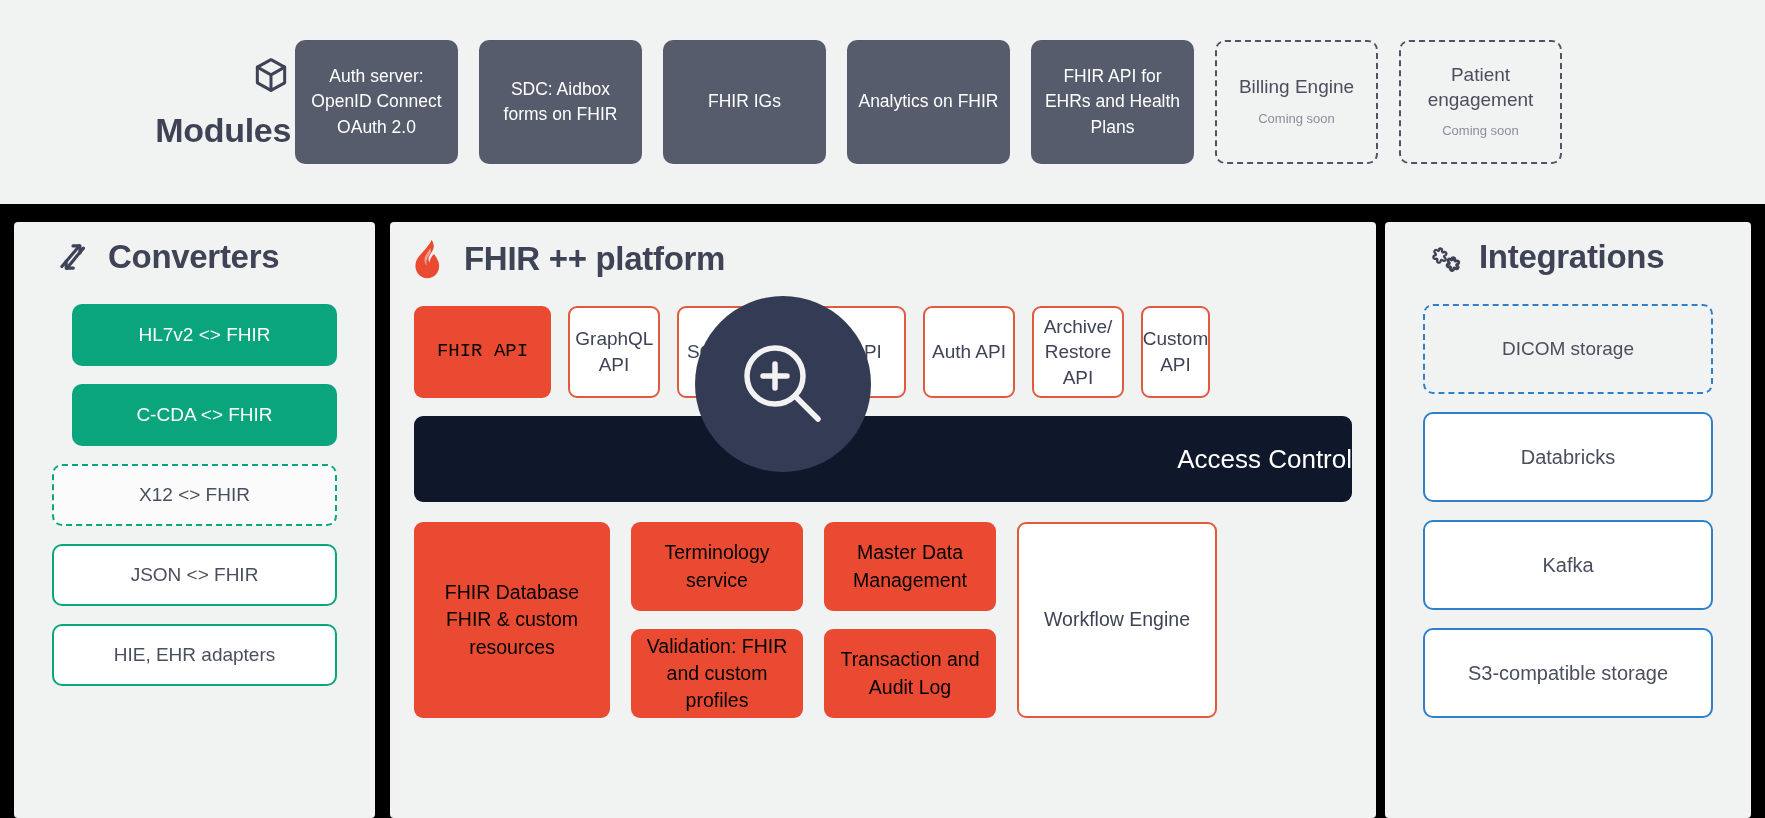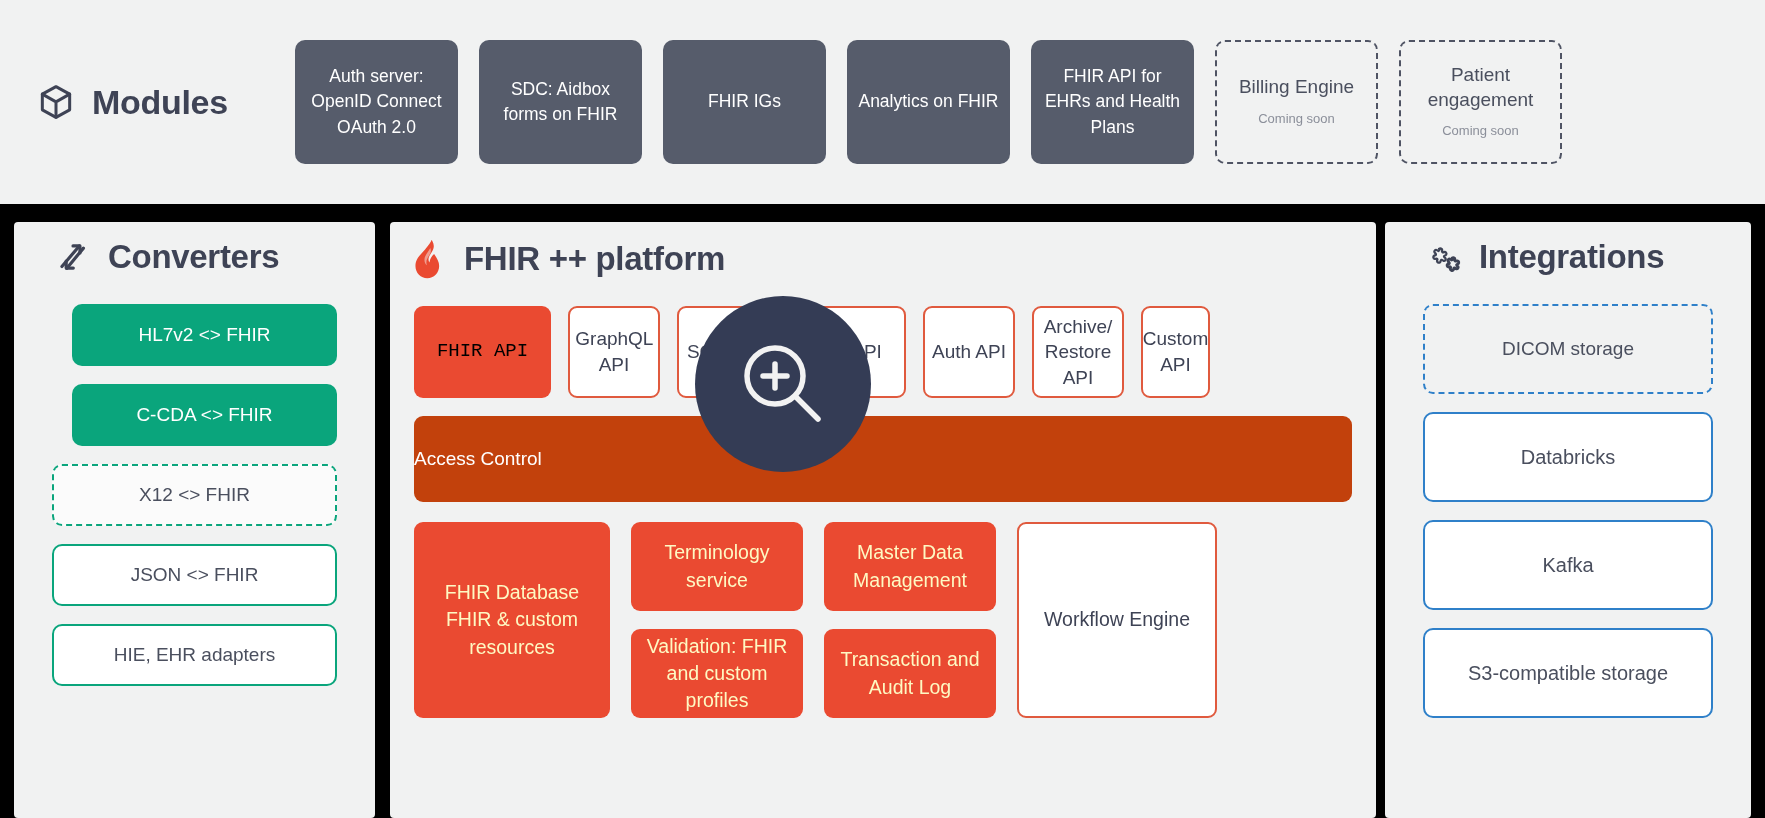--- a/index.html
+++ b/index.html
@@ -17,7 +17,7 @@
     background: #f1f2f2;
     display: flex; align-items: center;
   }
-  .section-head { display: flex; align-items: flex-end; gap: 16px; }
+  .section-head { display: flex; align-items: flex-end; gap: 16px; flex-direction: column; }
   .section-title {
     font-size: 34px; font-weight: bold; color: #3e4355; letter-spacing: -0.3px;
   }

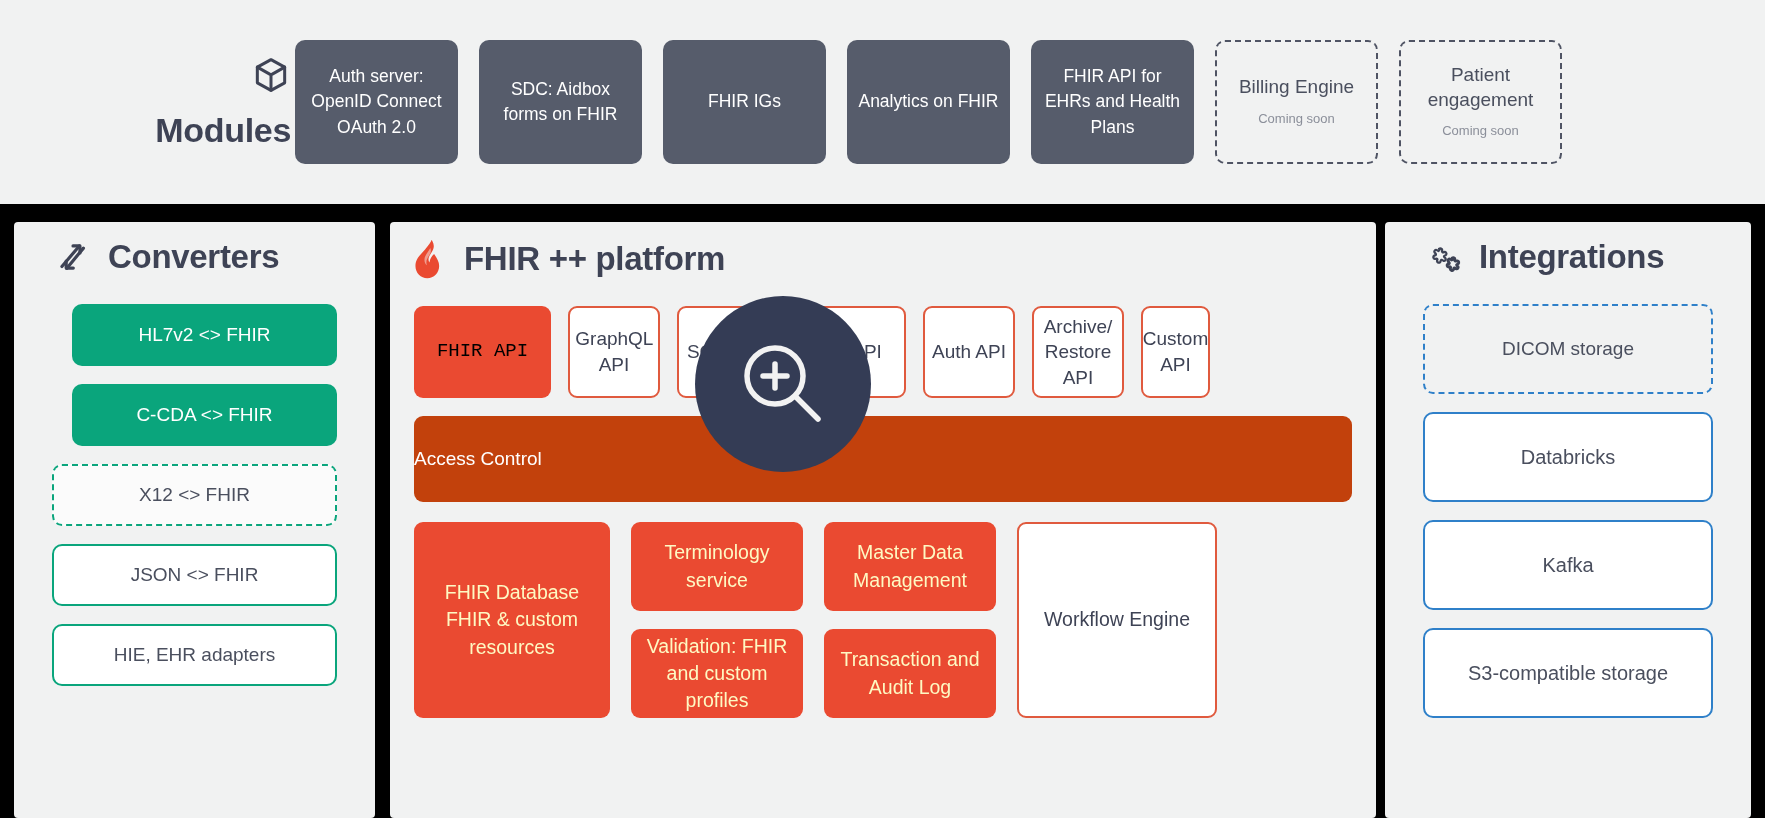--- a/index.html
+++ b/index.html
@@ -91,9 +91,9 @@
   .w-custom { width: 69px; }
 
   .red-bar {
-    margin-top: 18px; height: 86px; border-radius: 9px; background: #c2410c;
-    color: #ffffff; display: flex; align-items: center; justify-content: flex-start;
-    font-size: 19px;
+    margin-top: 18px; height: 86px; border-radius: 9px; background: #0f172a;
+    color: #ffffff; display: flex; align-items: center; justify-content: flex-end;
+    font-size: 26px;
   }
 
   .lower-grid { margin-top: 20px; display: flex; gap: 21px; align-items: stretch; }

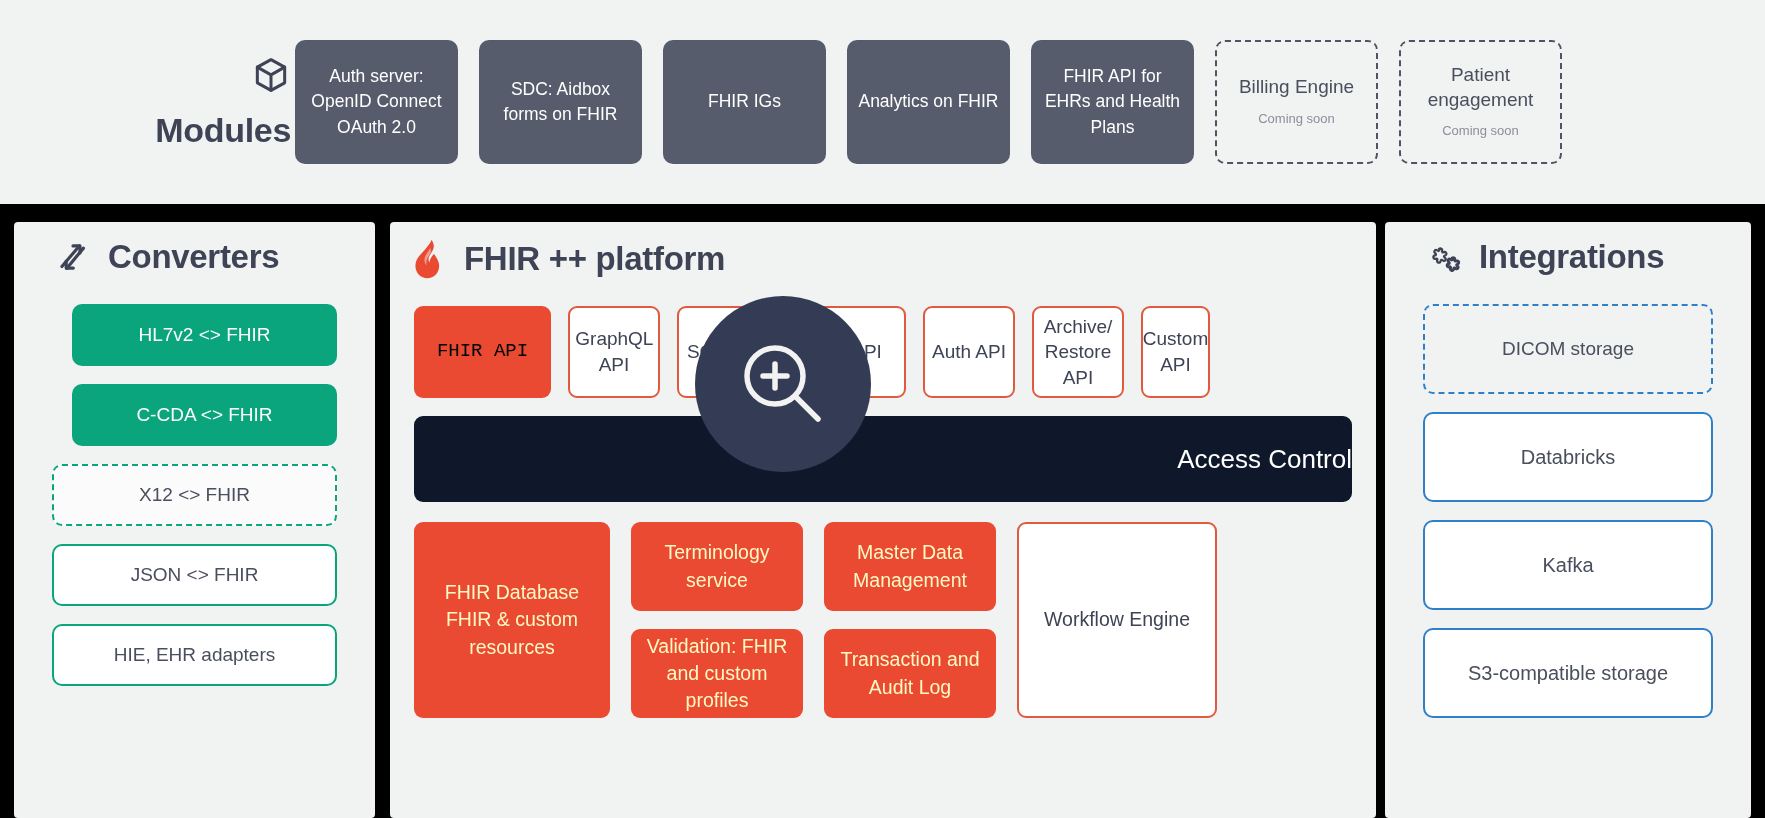--- a/index.html
+++ b/index.html
@@ -101,7 +101,7 @@
     border-radius: 9px; display: flex; align-items: center; justify-content: center;
     text-align: center; font-size: 19.5px; line-height: 1.4; padding: 6px 10px;
   }
-  .tile.filled { background: #ea4a31; color: #fef9c3; }
+  .tile.filled { background: #ea4a31; color: #000000; }
   .tile.outline { background: #ffffff; color: #3e4355; border: 2px solid #e05a3e; padding-left: 10px; }
   .col-db { width: 196px; height: 196px; }
   .mid-col { display: flex; flex-direction: column; gap: 18px; width: 172px; }

